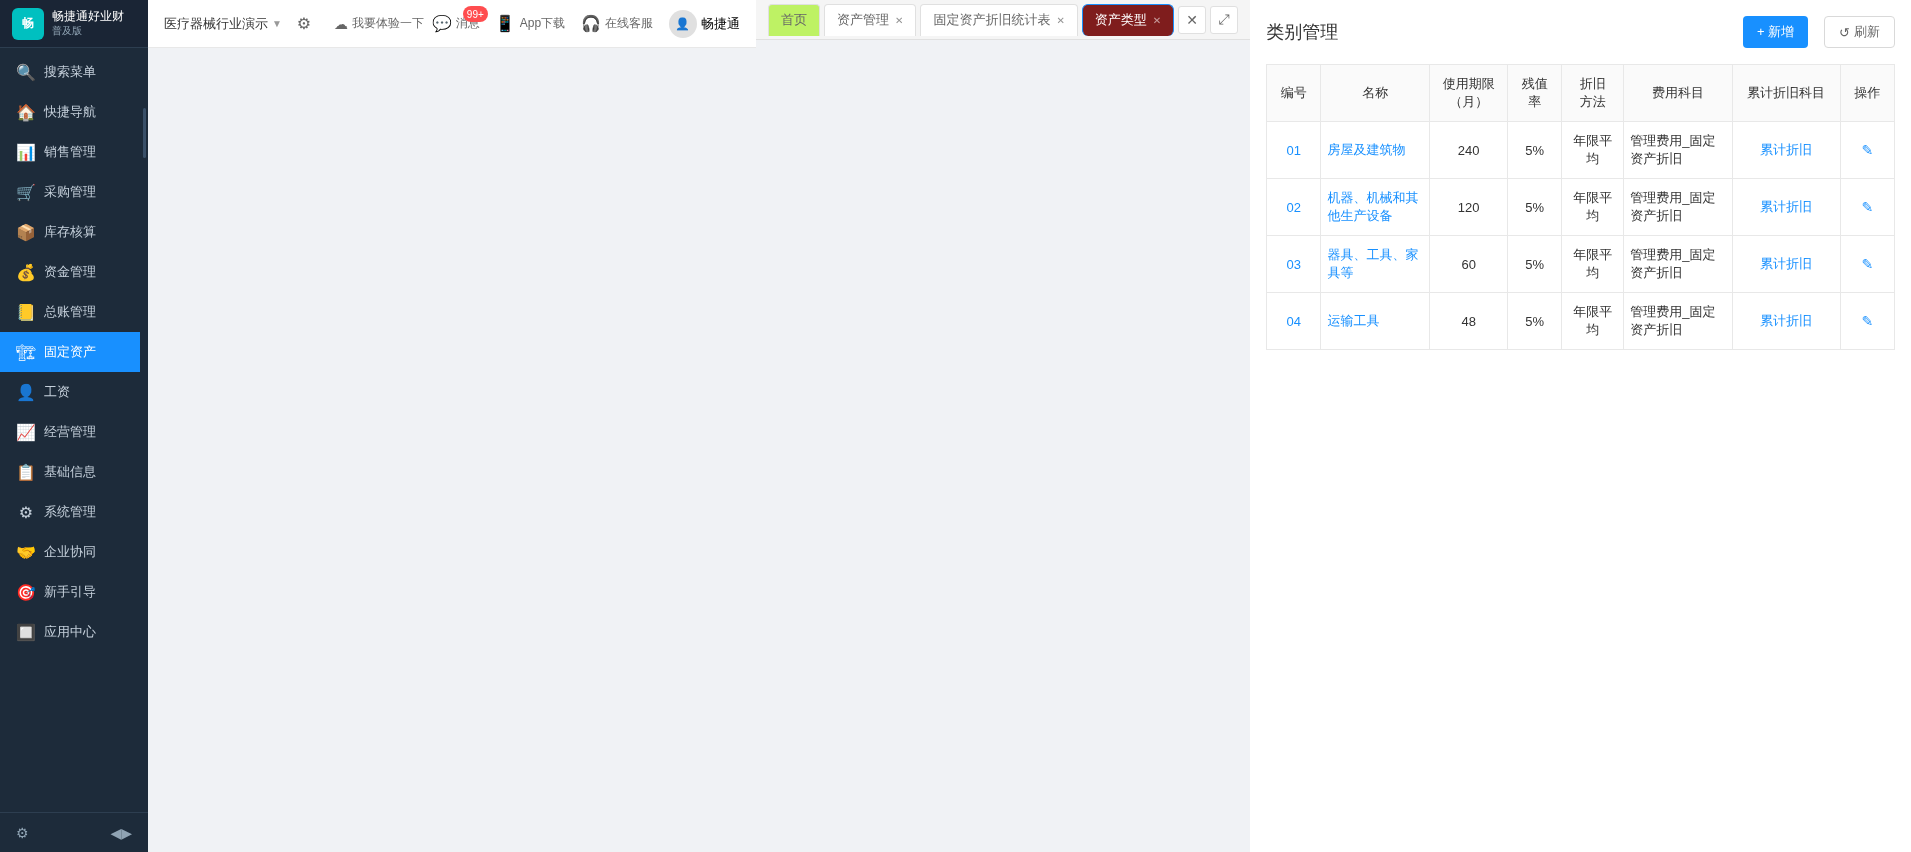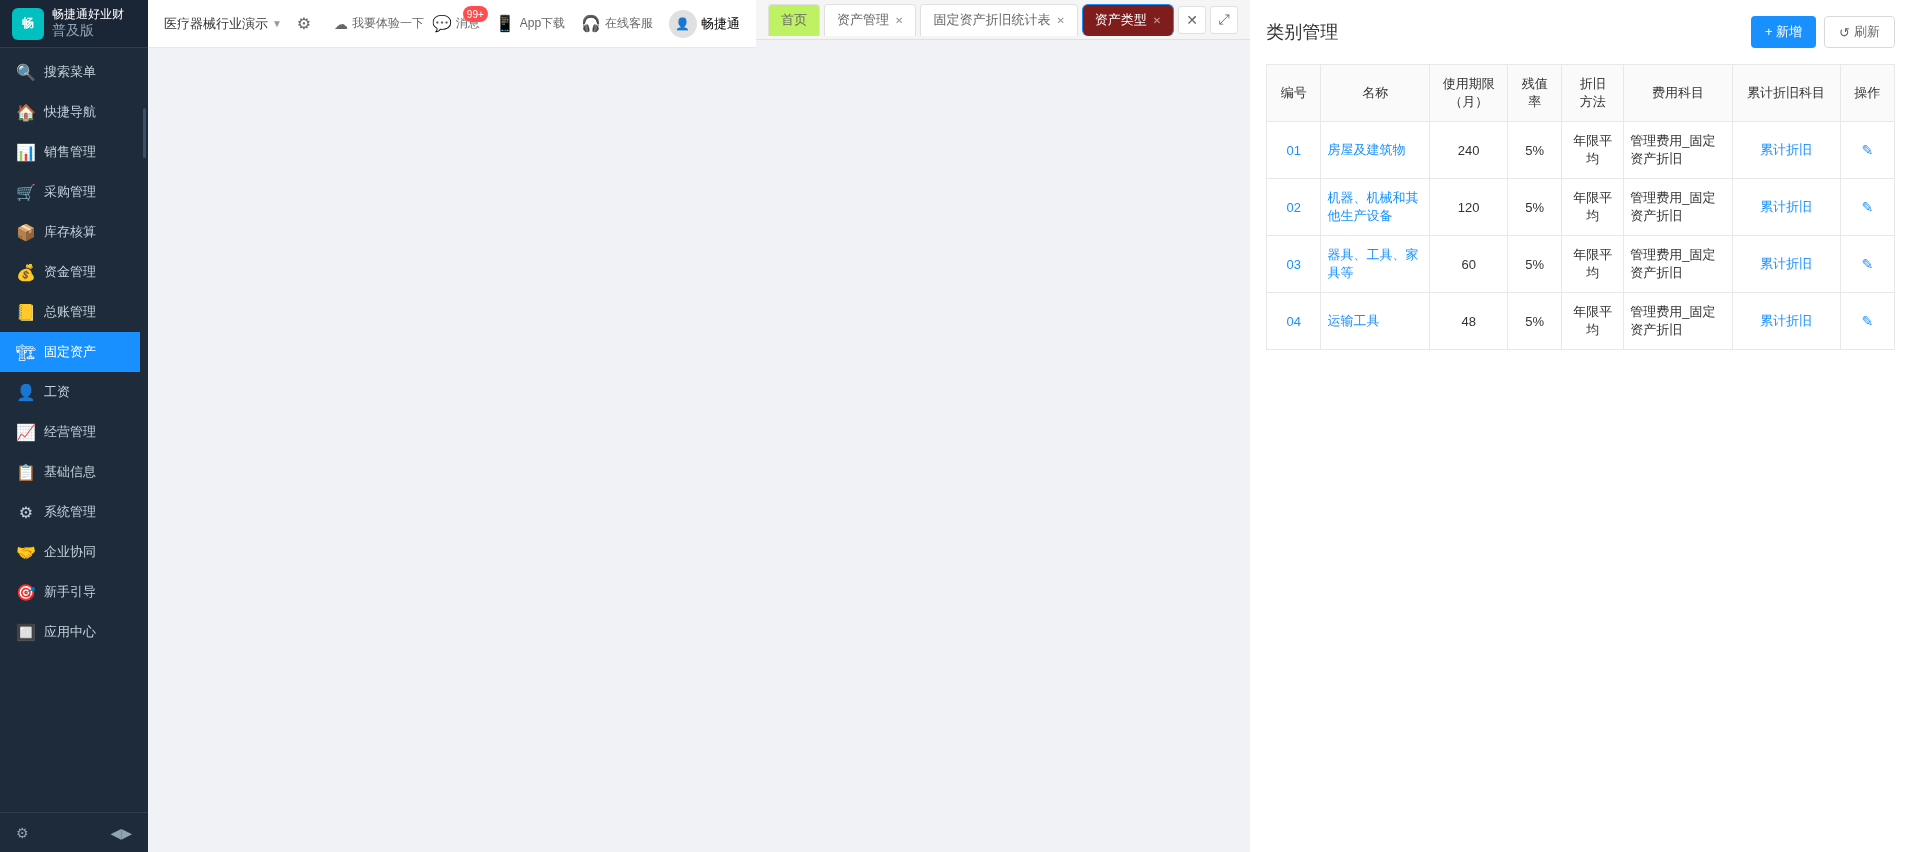--- a/index.html
+++ b/index.html
@@ -37,7 +37,7 @@
       flex-shrink: 0;
     }
     .sidebar-logo-text { color: white; font-size: 12px; line-height: 1.3; }
-    .sidebar-logo-sub { color: #8fa3b3; font-size: 14px; }
+    .sidebar-logo-sub { color: #8fa3b3; font-size: 10px; }
 
     .sidebar-nav { flex: 1; overflow-y: auto; padding: 4px 0; }
     .sidebar-item {

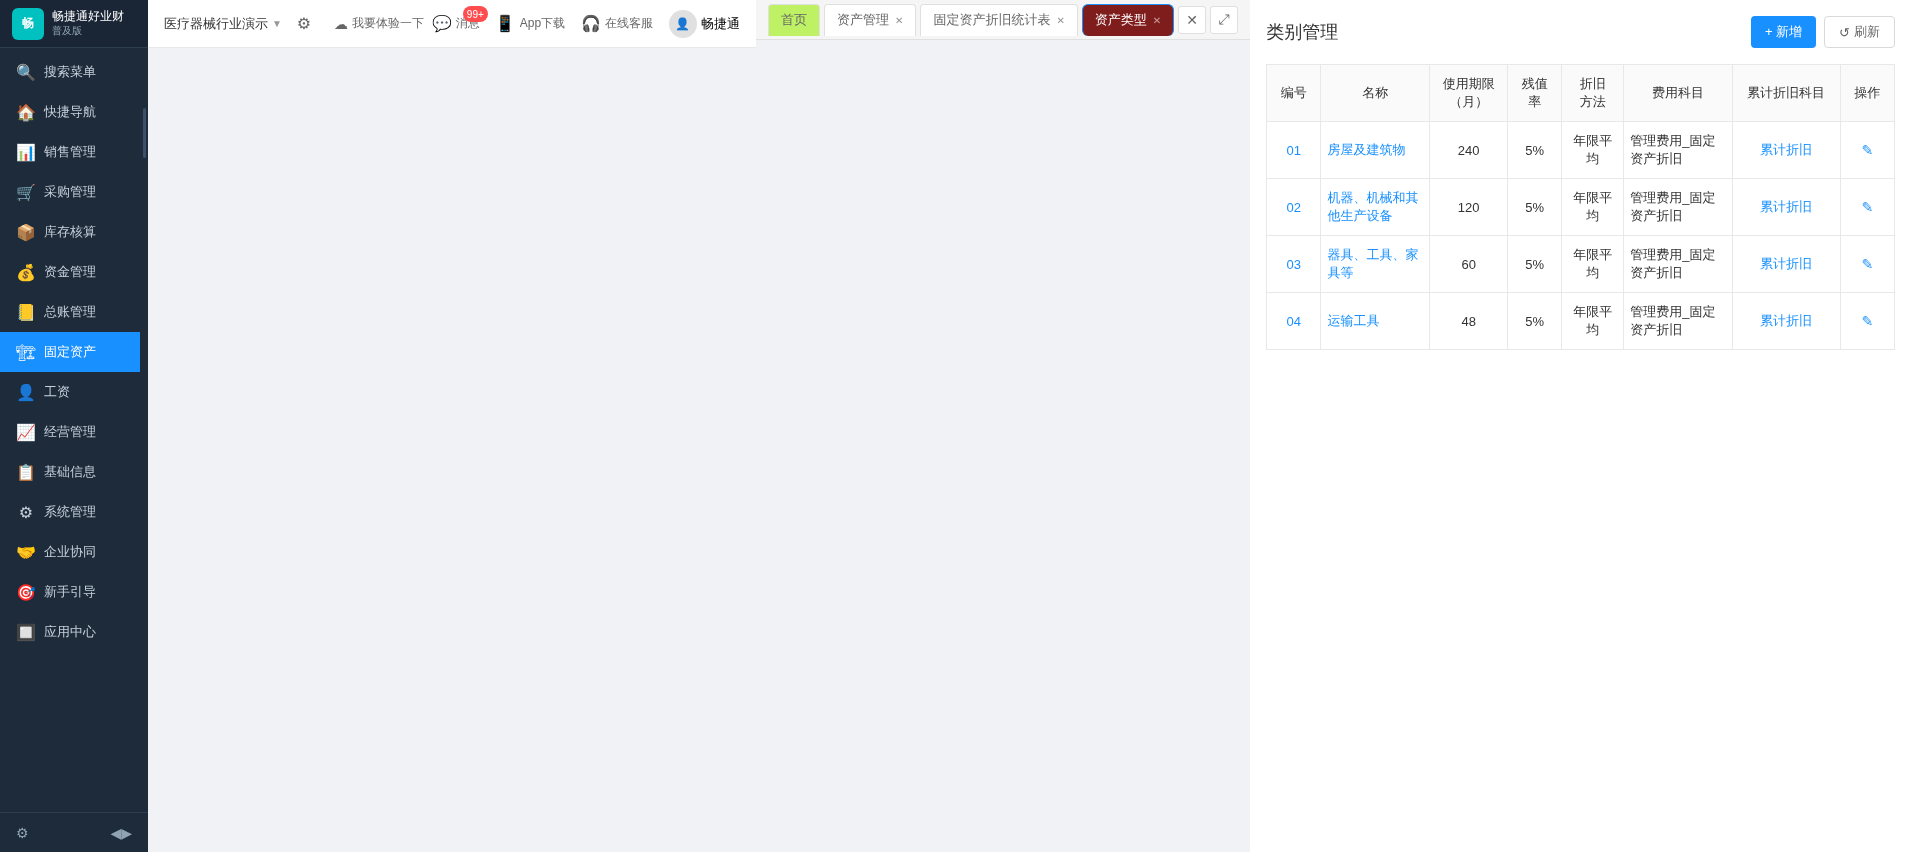--- a/index.html
+++ b/index.html
@@ -202,7 +202,7 @@
     }
     .page-title { font-size: 18px; font-weight: 500; color: #333; }
 
-    .page-actions { display: flex; gap: 8px; }
+    .page-actions { display: flex; gap: 16px; }
     .btn-primary {
       background: #1890ff;
       color: white;

